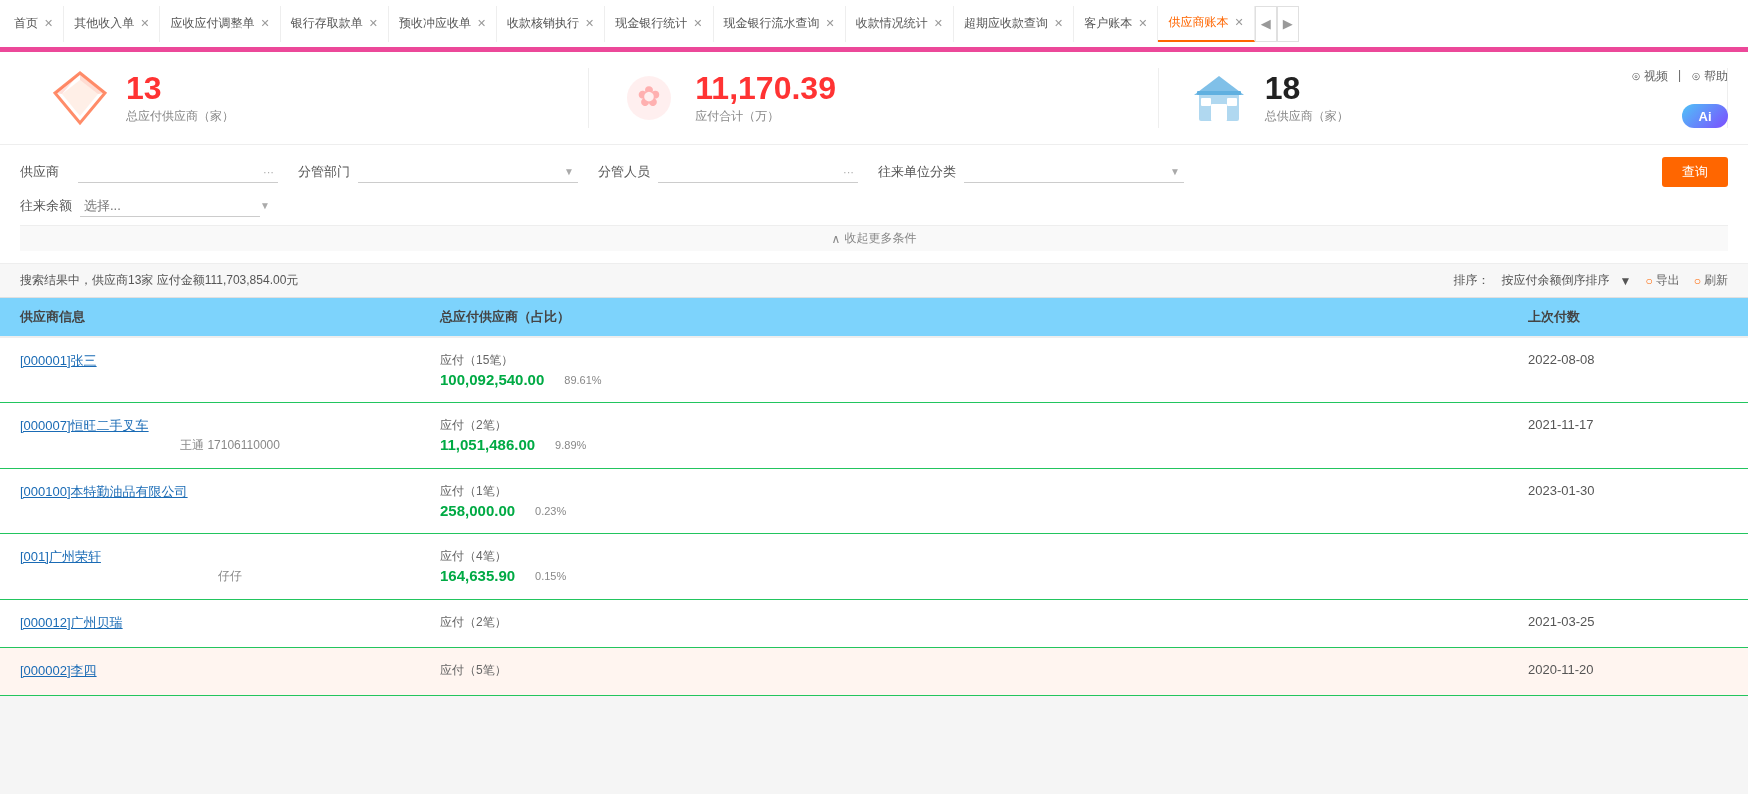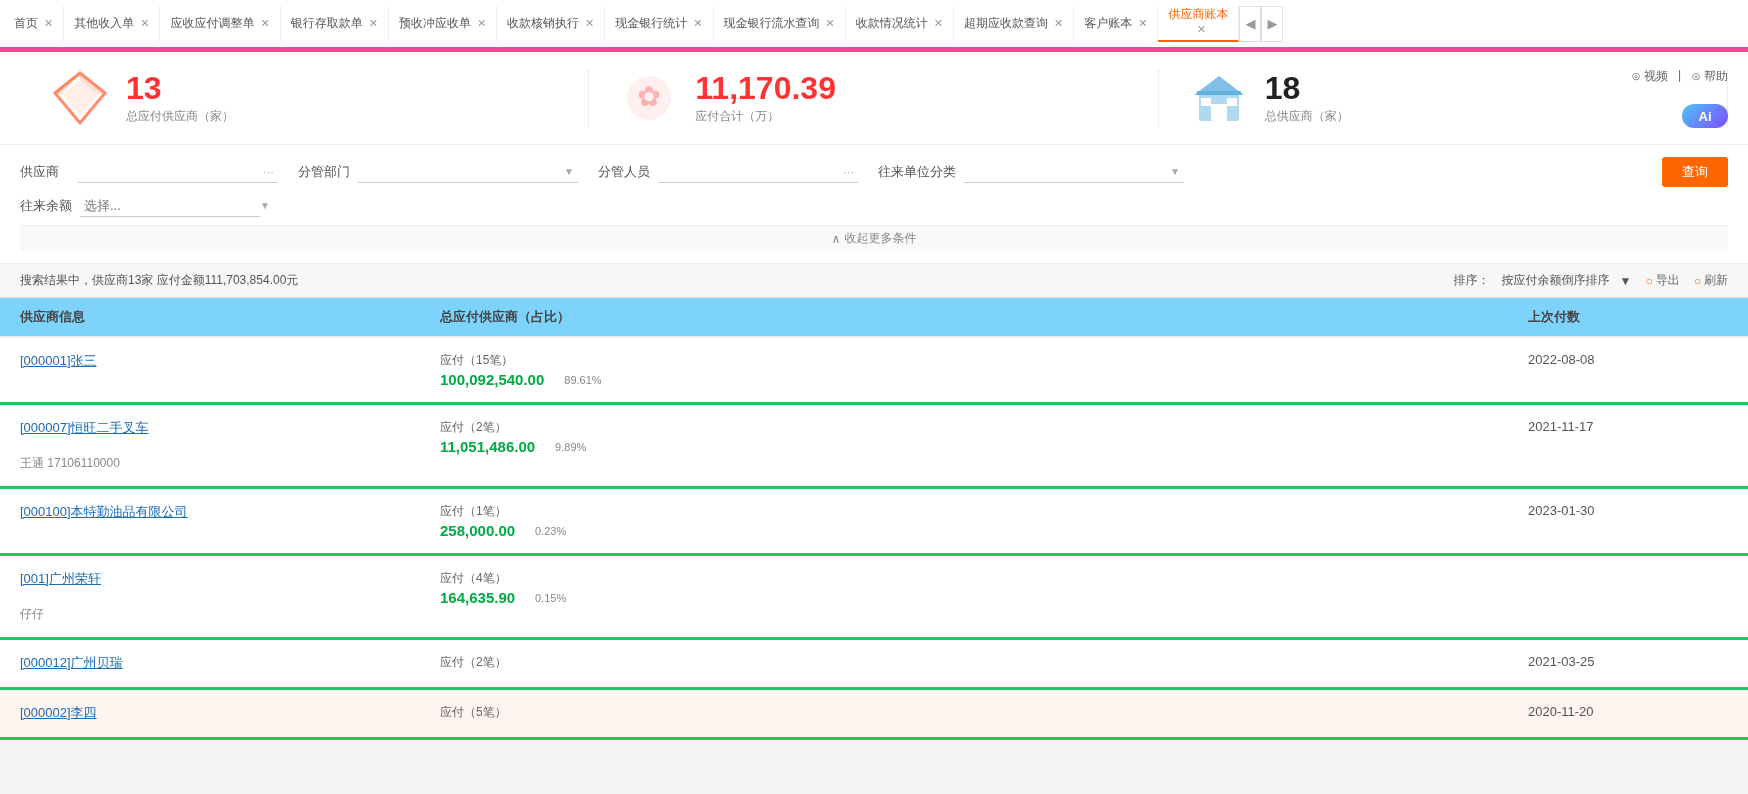--- a/index.html
+++ b/index.html
@@ -30,7 +30,6 @@
     .nav-tab.active {
       color: #ff6600;
       border-bottom: 2px solid #ff6600;
-      flex-direction: column;
     }
     .nav-tab .close-x {
       margin-left: 6px;

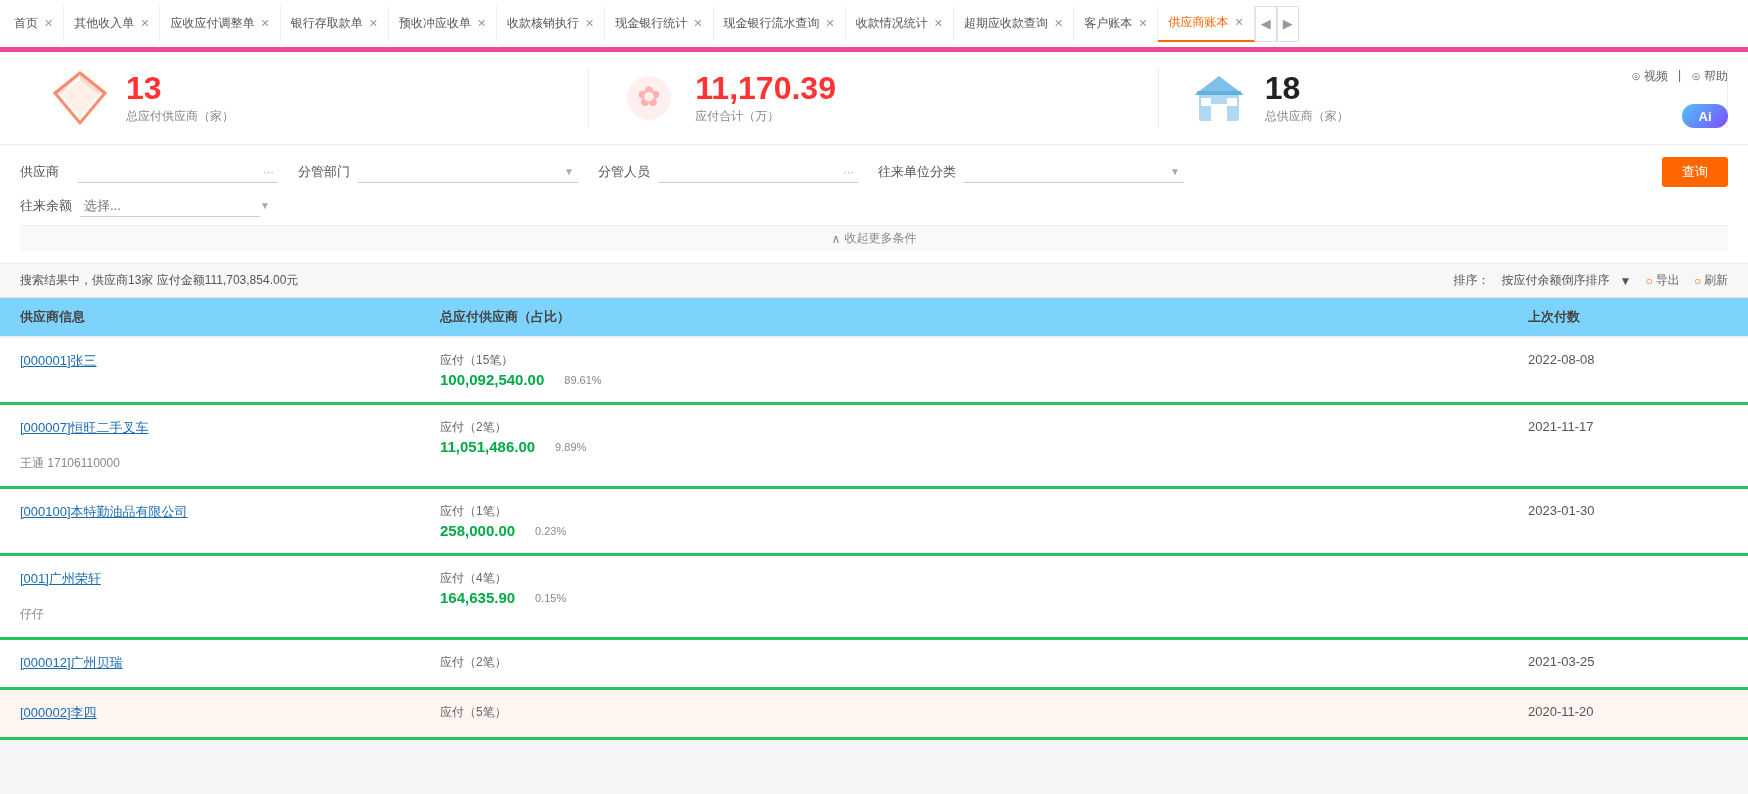--- a/index.html
+++ b/index.html
@@ -200,7 +200,7 @@
     .table-row {
       display: flex;
       padding: 14px 20px;
-      border-bottom: 3px solid #22c55e;
+      border-bottom: 1px solid #22c55e;
       align-items: flex-start;
       background: #fff;
     }

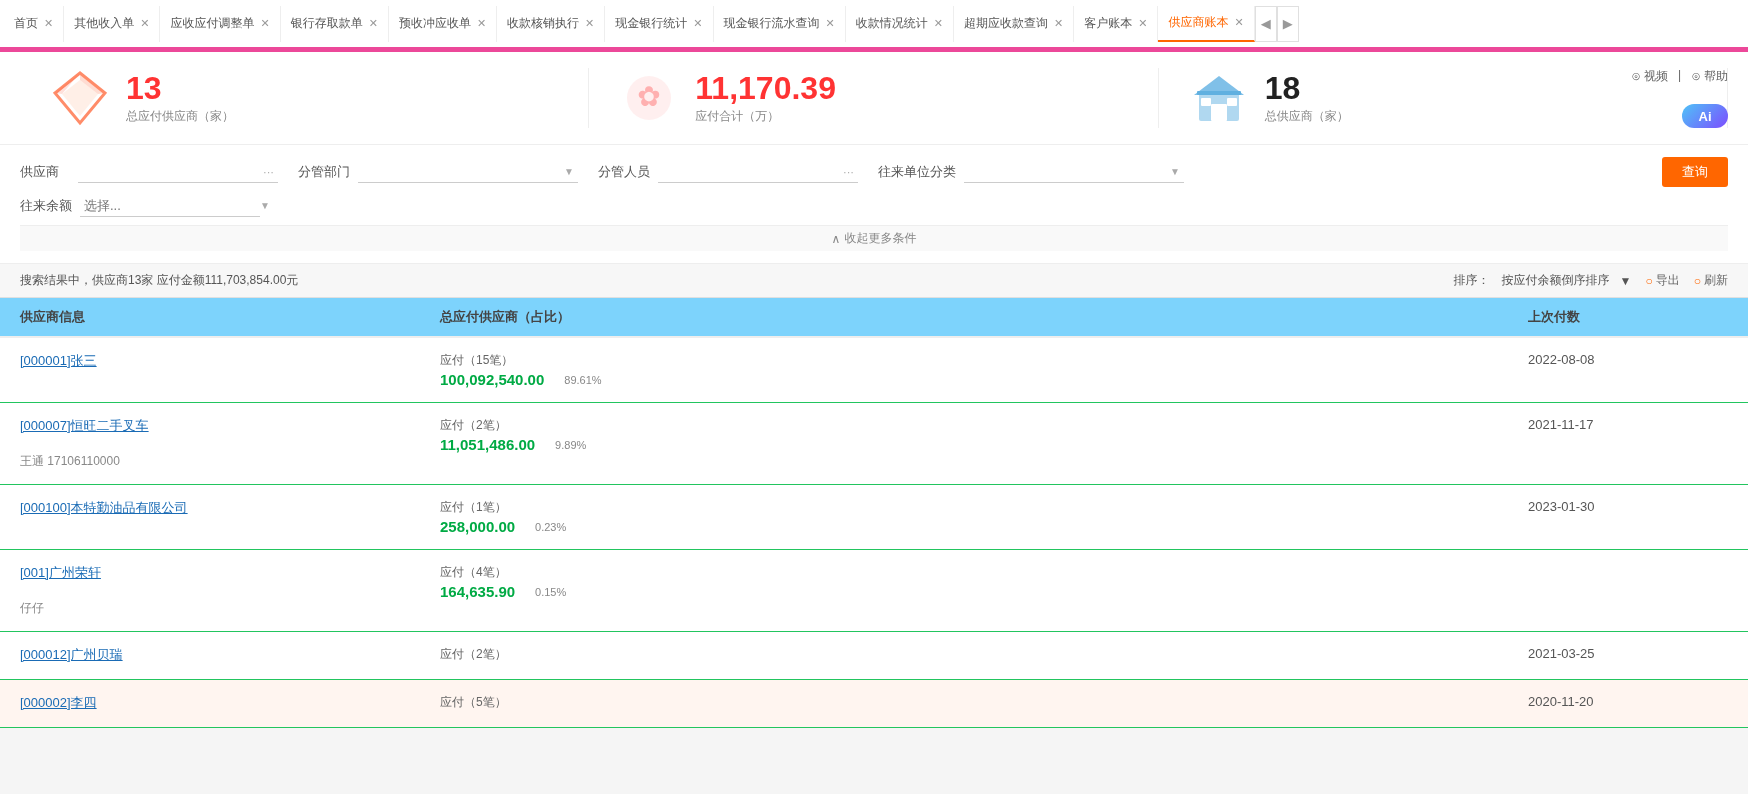--- a/index.html
+++ b/index.html
@@ -217,7 +217,8 @@
     .supplier-contact {
       font-size: 12px;
       color: #888;
-      margin-top: 18px;
+      margin-top: 2px;
+      text-align: center;
     }
     .transaction-info {
       display: flex;

